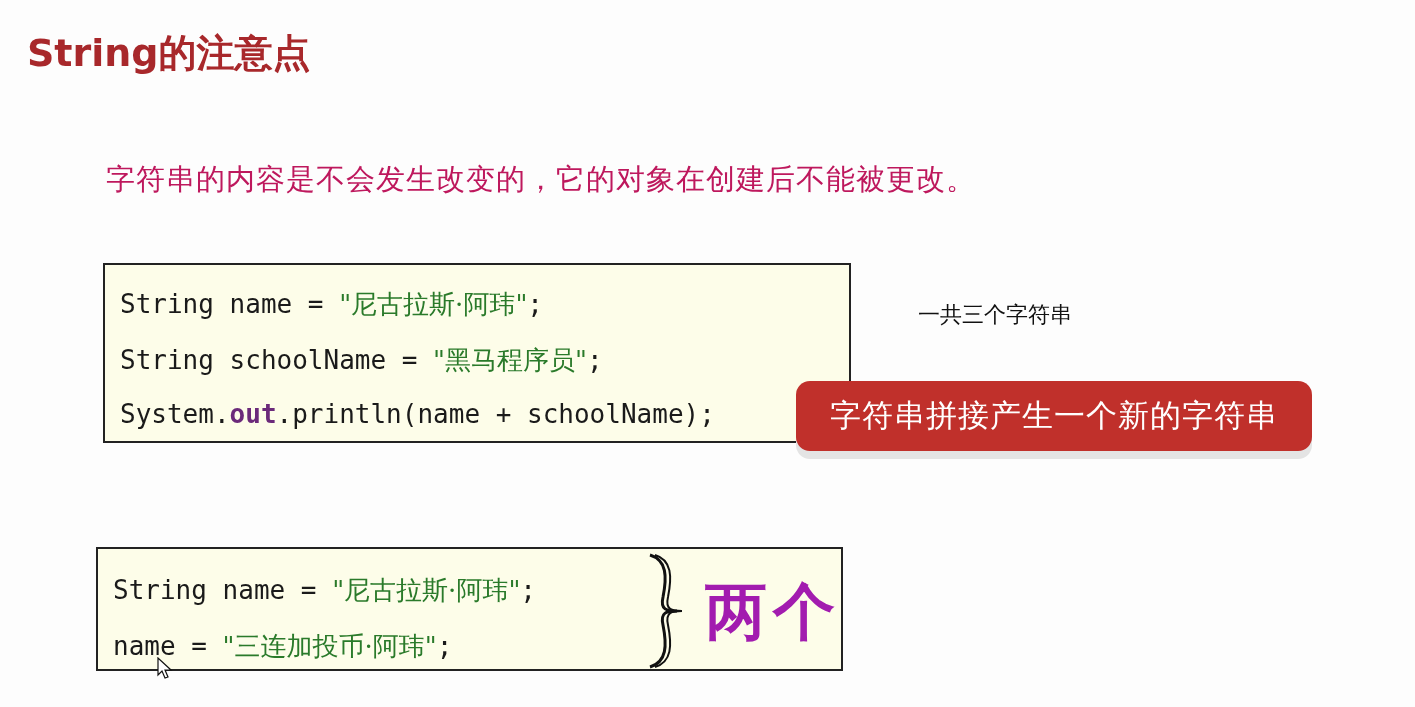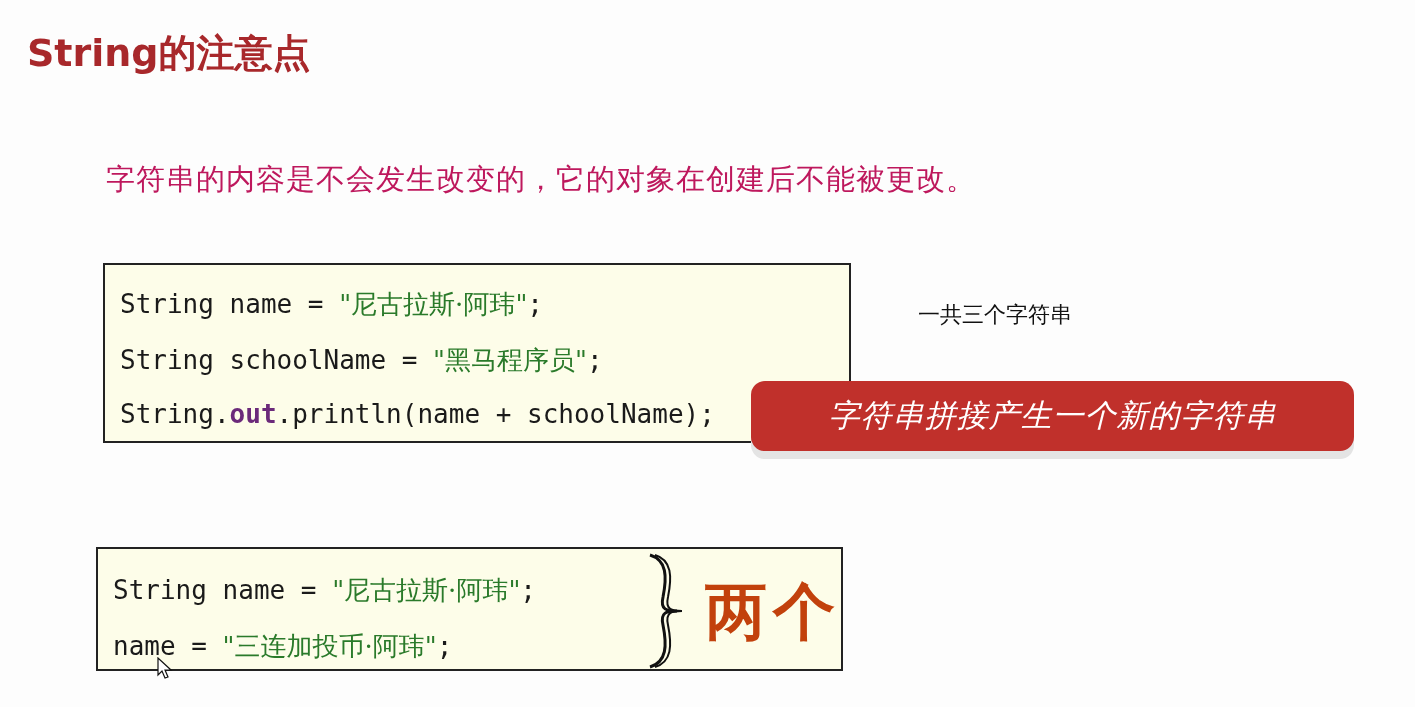--- a/index.html
+++ b/index.html
@@ -58,7 +58,7 @@
 <div class="codebox box1">
   <div class="line" style="left:15px; top:22px;"><span>String name = </span><span class="str">"尼古拉斯·阿玮"</span><span>;</span></div>
   <div class="line" style="left:15px; top:78px;"><span>String schoolName = </span><span class="str">"黑马程序员"</span><span>;</span></div>
-  <div class="line" style="left:15px; top:134px;"><span>String.</span><span class="kw">out</span><span>.println(name + schoolName);</span></div>
+  <div class="line" style="left:15px; top:134px;"><span>System.</span><span class="kw">out</span><span>.println(name + schoolName);</span></div>
 </div>
 
 <div class="note">一共三个字符串</div>

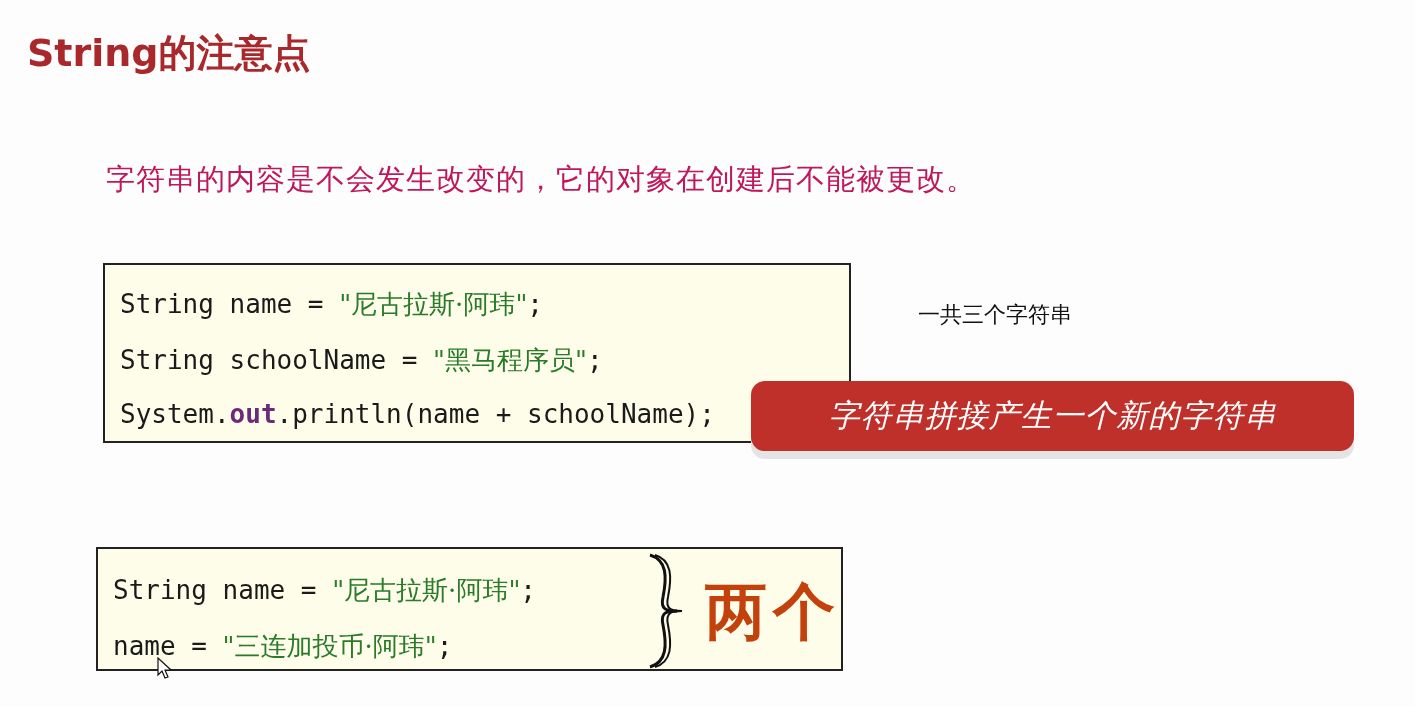--- a/index.html
+++ b/index.html
@@ -33,12 +33,11 @@
       position:absolute; left:918px; top:300px; font-size:22px; color:#111;text-align:center;
     }
     .banner {
-      position:absolute; left:751px; top:381px; width:603px; height:70px;
+      position:absolute; left:796px; top:381px; width:516px; height:70px;
       background:#c0302b; border-radius:14px;
       box-shadow:0 8px 0 #e4e4e4;
       color:#fff; font-size:31px; display:flex; align-items:center; justify-content:center;
       letter-spacing:1px;
-      font-style:italic;
     }
     .brace {
       position:absolute; left:645px; top:552px; width:40px; height:118px;

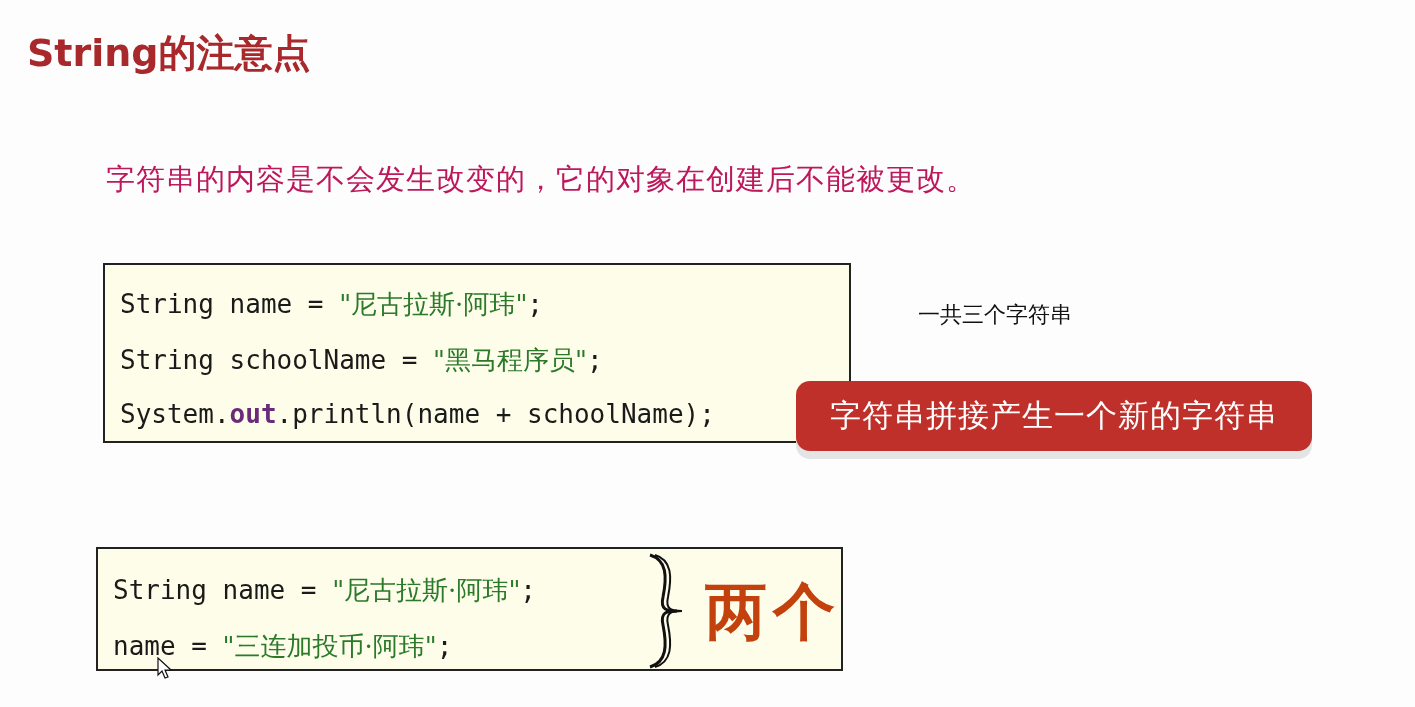--- a/index.html
+++ b/index.html
@@ -43,7 +43,7 @@
       position:absolute; left:645px; top:552px; width:40px; height:118px;
     }
     .hand {
-      position:absolute; left:705px; top:570px; font-size:62px; font-weight:bold; color:#c2410c;
+      position:absolute; left:705px; top:570px; font-size:62px; font-weight:bold; color:#a21caf;
       letter-spacing:6px;
     }
     .cursor { position:absolute; left:157px; top:657px; width:16px; height:24px; }

